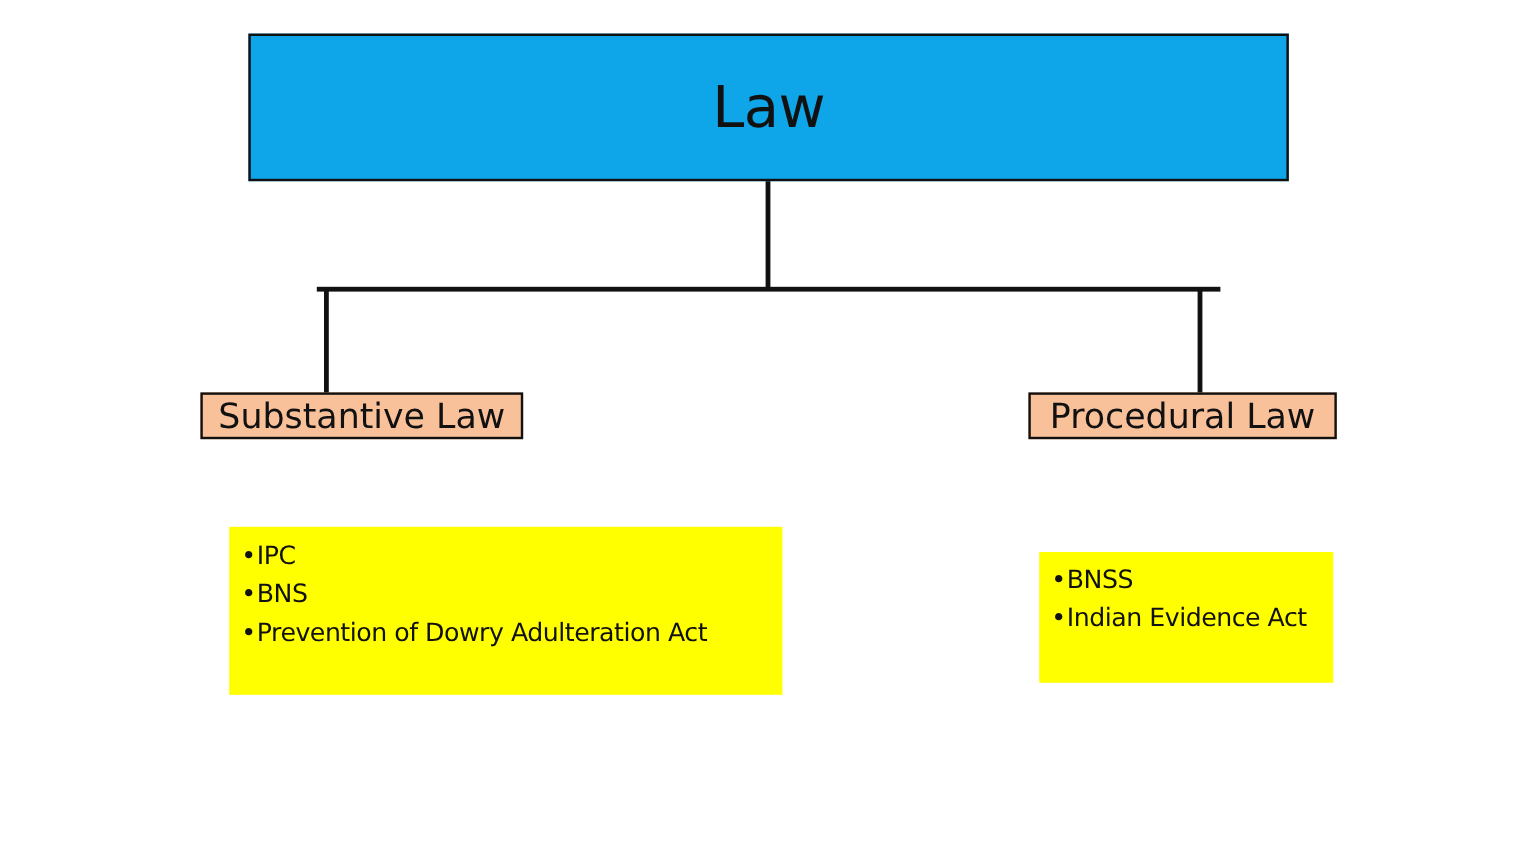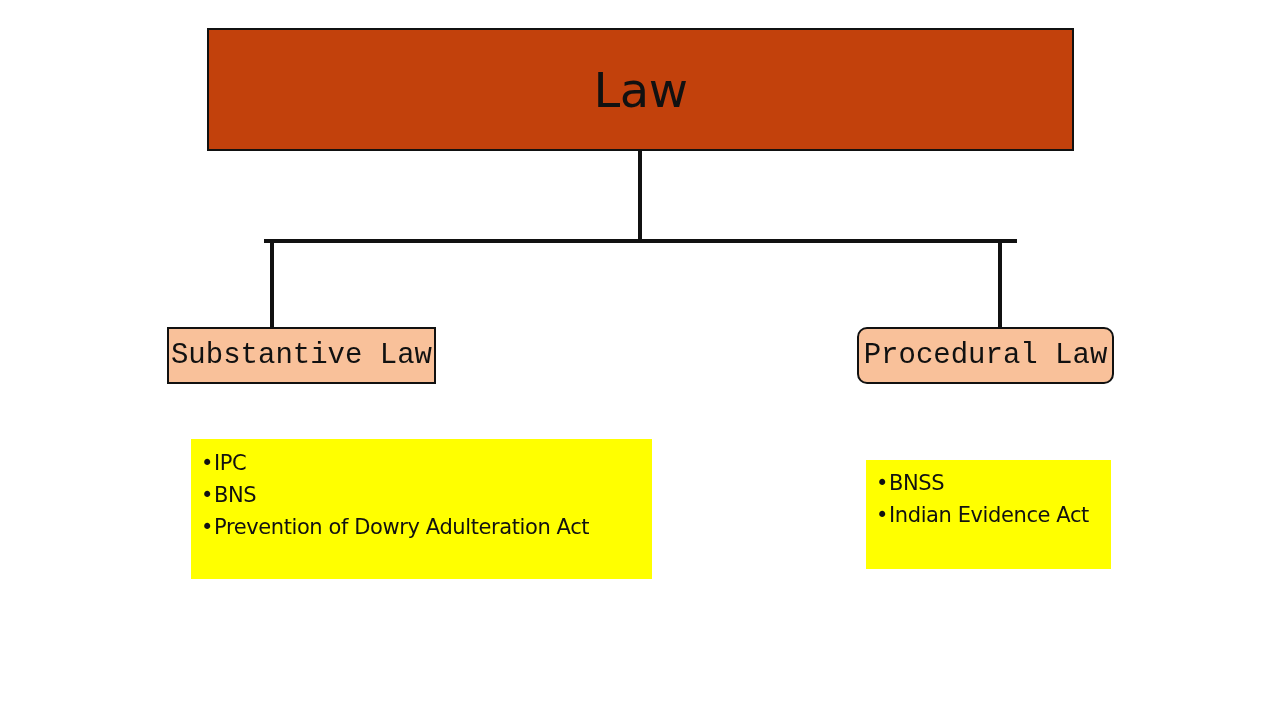--- a/index.html
+++ b/index.html
@@ -10,7 +10,7 @@
     color: #111111;
   }
   .box { position: absolute; box-sizing: border-box; border: 2px solid #111; display: flex; align-items: center; justify-content: center; }
-  .root { left: 207px; top: 28px; width: 867px; height: 123px; background: #c2410c; }
+  .root { left: 207px; top: 28px; width: 867px; height: 123px; background: #0ea5e9; }
   .root span { font-size: 48px; letter-spacing: -0.5px; }
   .child { height: 57px; background: #f9c19a; font-family: Liberation Mono, monospace; }
   .child span { font-size: 29px; white-space: nowrap; }

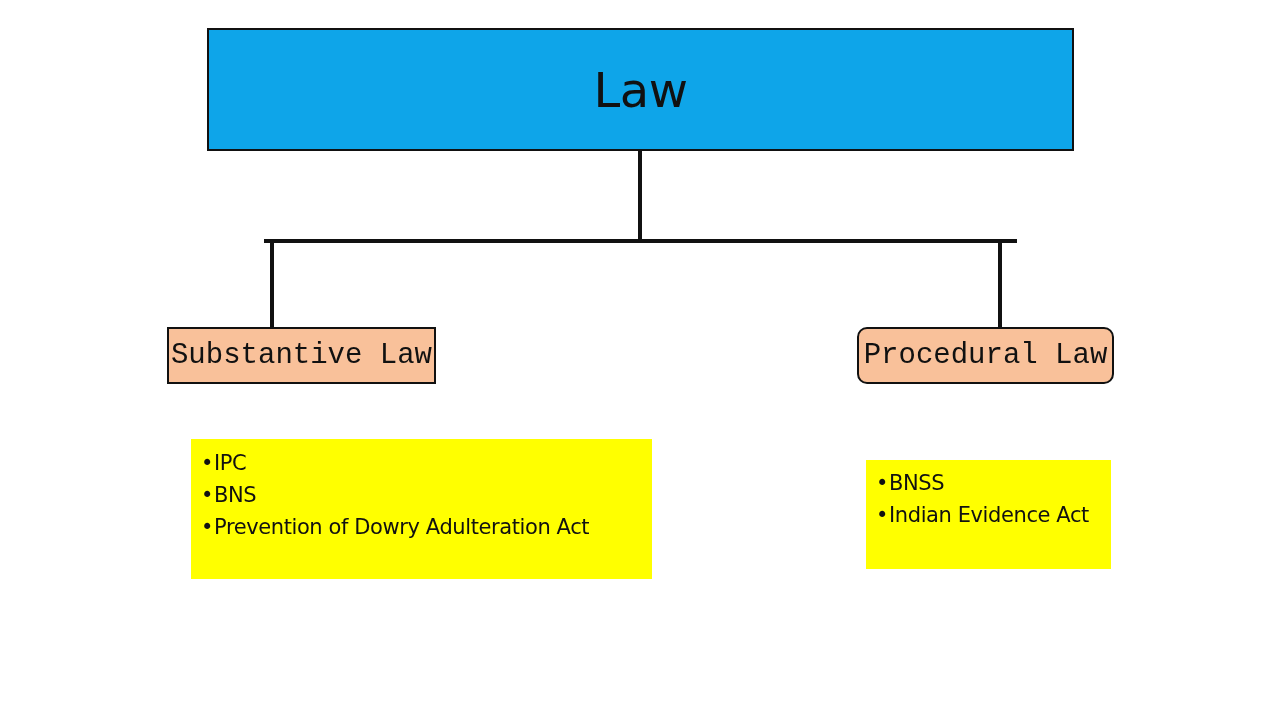--- a/index.html
+++ b/index.html
@@ -12,7 +12,7 @@
   .box { position: absolute; box-sizing: border-box; border: 2px solid #111; display: flex; align-items: center; justify-content: center; }
   .root { left: 207px; top: 28px; width: 867px; height: 123px; background: #0ea5e9; }
   .root span { font-size: 48px; letter-spacing: -0.5px; }
-  .child { height: 57px; background: #f9c19a; font-family: Liberation Mono, monospace; }
+  .child { height: 39px; background: #f9c19a; }
   .child span { font-size: 29px; white-space: nowrap; }
   .sub { left: 167px; top: 327px; width: 269px; }
   .proc { left: 857px; top: 327px; width: 257px; border-radius: 10px; }

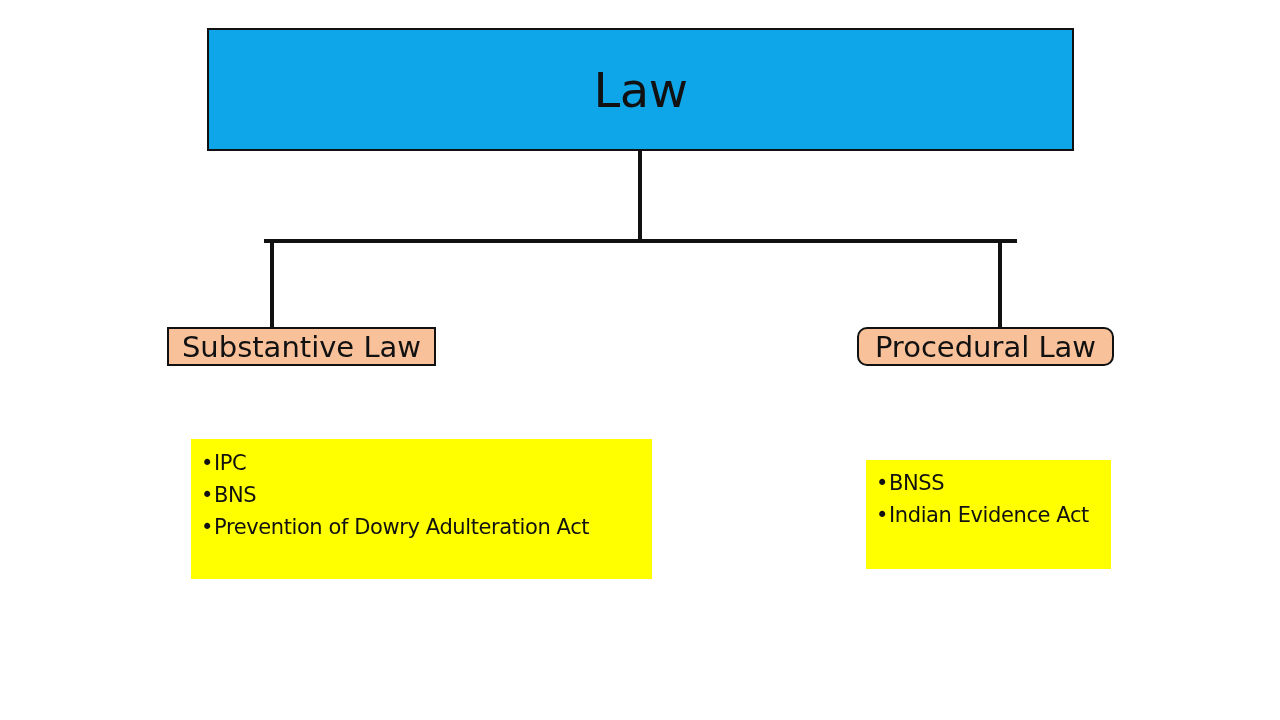--- a/index.html
+++ b/index.html
@@ -15,7 +15,7 @@
   .child { height: 39px; background: #f9c19a; }
   .child span { font-size: 29px; white-space: nowrap; }
   .sub { left: 167px; top: 327px; width: 269px; }
-  .proc { left: 857px; top: 327px; width: 257px; border-radius: 10px; }
+  .proc { left: 857px; top: 327px; width: 257px; }
   .line { position: absolute; background: #111; }
   .list { position: absolute; background: #ffff00; box-sizing: border-box; padding: 8px 10px; }
   .list ul { list-style: none; margin: 0; padding: 0; }

